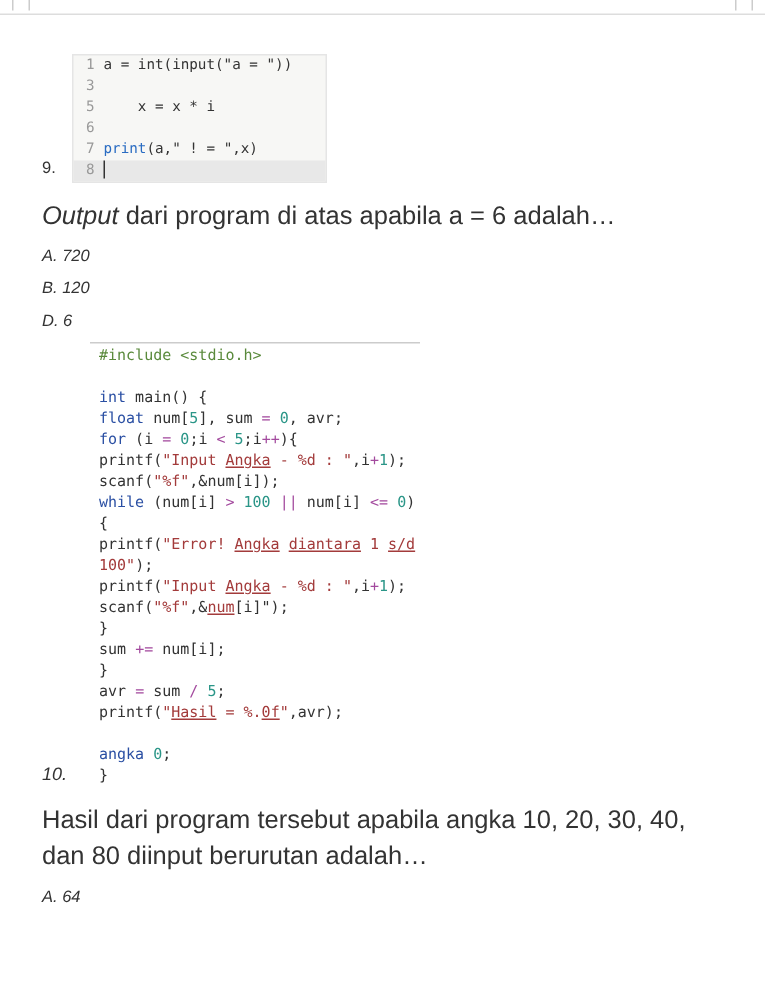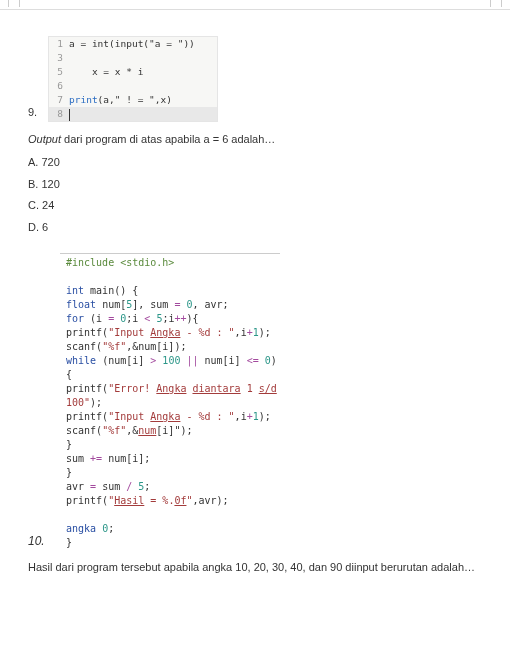--- a/index.html
+++ b/index.html
@@ -48,7 +48,7 @@
   .kw-orange { color: #c98b2b; }
   .cursor-line { background: #e8e8e8; }
   .cursor-caret { border-left: 1px solid #333; height: 12px; display:inline-block; vertical-align:middle;}
-  .qtext { margin: 10px 0 8px 0; font-size: 11px; color: #333; }
+  .qtext { margin: 10px 0 8px 0; font-size: 17px; color: #333; }
   .options div { margin: 6px 0; font-size: 11px; }
   .italic { font-style: italic; }
   .codec {

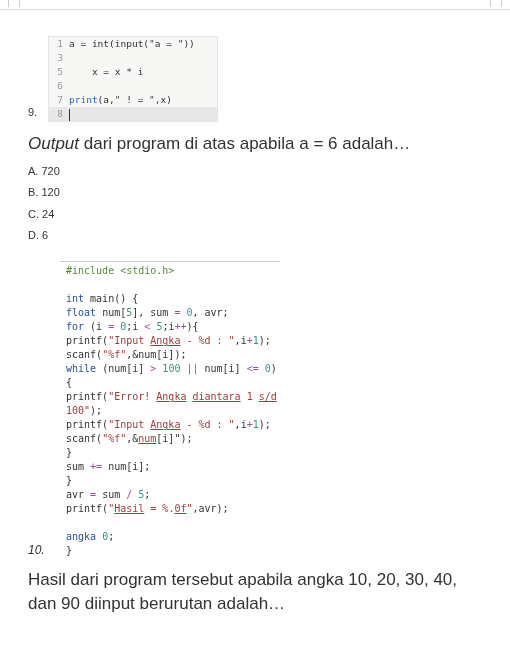--- a/index.html
+++ b/index.html
@@ -49,7 +49,7 @@
   .cursor-line { background: #e8e8e8; }
   .cursor-caret { border-left: 1px solid #333; height: 12px; display:inline-block; vertical-align:middle;}
   .qtext { margin: 10px 0 8px 0; font-size: 17px; color: #333; }
-  .options div { margin: 6px 0; font-size: 11px; }
+  .options div { margin: 6px 0; font-size: 11px; font-style: italic; }
   .italic { font-style: italic; }
   .codec {
     font-family: Consolas, Menlo, monospace;

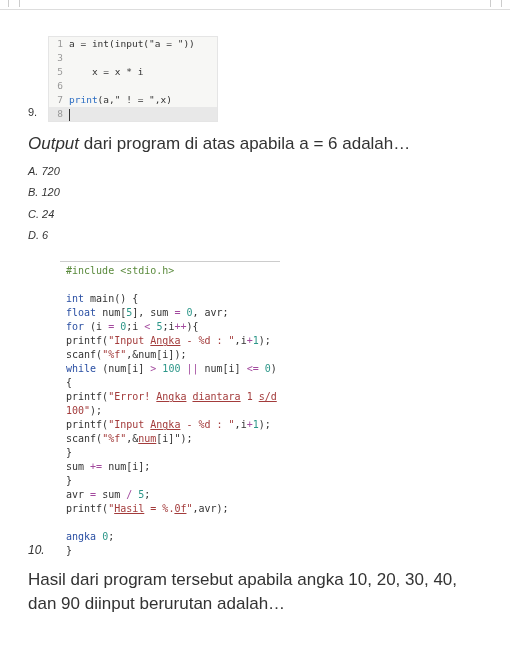--- a/index.html
+++ b/index.html
@@ -95,7 +95,6 @@
   <div class="options">
     <div>A. 720</div>
     <div>B. 120</div>
-    <div>C. 24</div>
     <div>D. 6</div>
   </div>
 

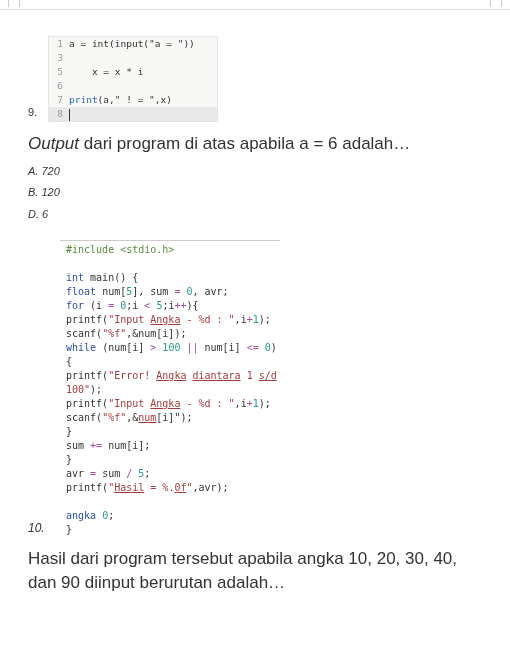--- a/index.html
+++ b/index.html
@@ -59,7 +59,7 @@
     padding-top: 2px;
     padding-left: 6px;
     width: 220px;
-    margin-top: 12px;
+    margin-top: 0;
   }
   .c-green { color: #5a8a3c; }
   .c-blue { color: #2a4fa3; }

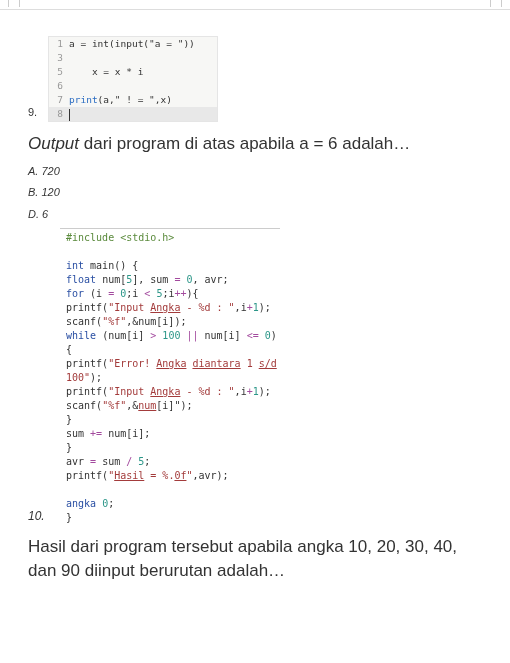--- a/index.html
+++ b/index.html
@@ -125,7 +125,7 @@
     </div>
   </div>
 
-  <div class="qtext">Hasil dari program tersebut apabila angka 10, 20, 30, 40, dan 90 diinput berurutan adalah…</div>
+  <div class="qtext">Hasil dari program tersebut apabila angka 10, 20, 30, 40, dan 80 diinput berurutan adalah…</div>
 
 </div>
 

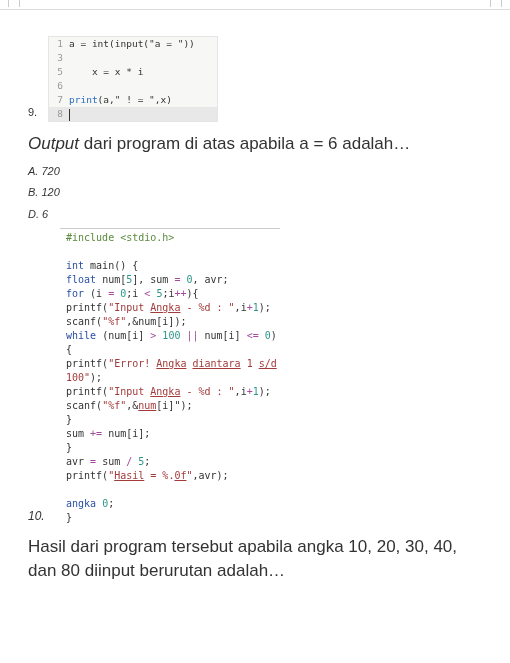--- a/index.html
+++ b/index.html
@@ -126,6 +126,10 @@
   </div>
 
   <div class="qtext">Hasil dari program tersebut apabila angka 10, 20, 30, 40, dan 80 diinput berurutan adalah…</div>
+  <div class="options">
+    <div>A. 64</div>
+
+  </div>
 
 </div>
 

